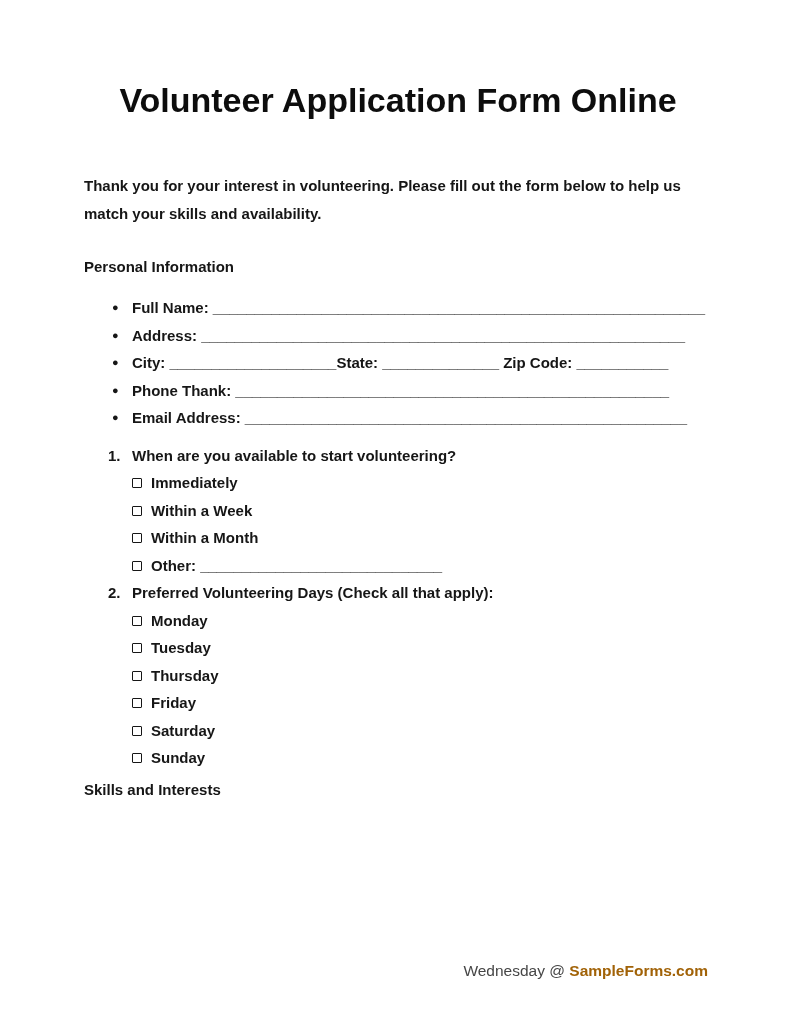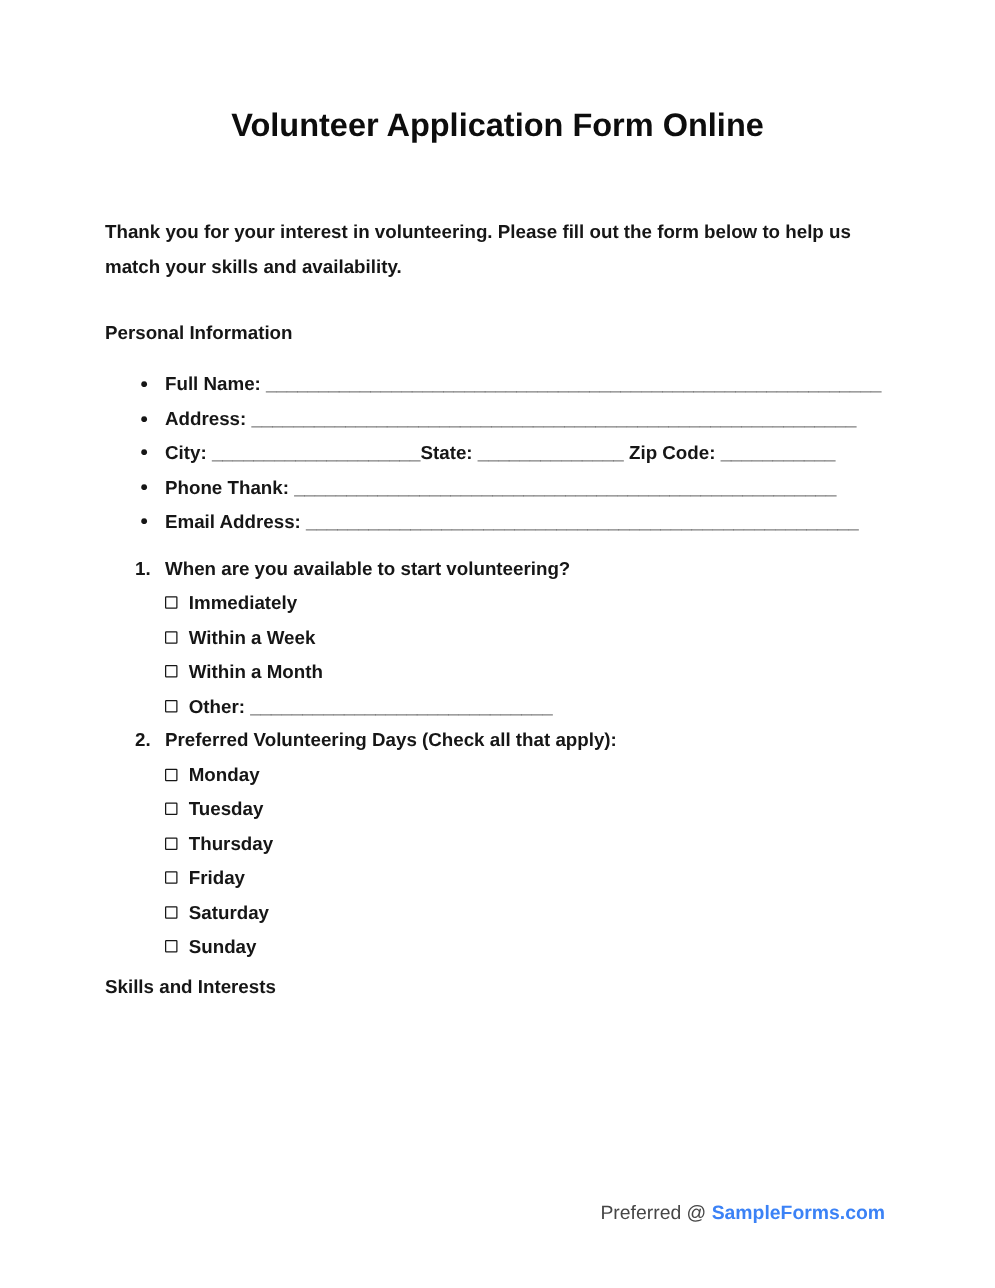--- a/index.html
+++ b/index.html
@@ -12,7 +12,7 @@
   }
   .content { padding: 0 84px; }
   .title {
-    margin: 0; padding-top: 84px; font-size: 26px; line-height: 32px;
+    margin: 0; padding-top: 84px; font-size: 34px; line-height: 32px;
     text-align: center; color: #0d0d0d; font-weight: 700;
   }
   .intro { margin-top: 56px; font-size: 15px; line-height: 27.5px; max-width: 624px; }

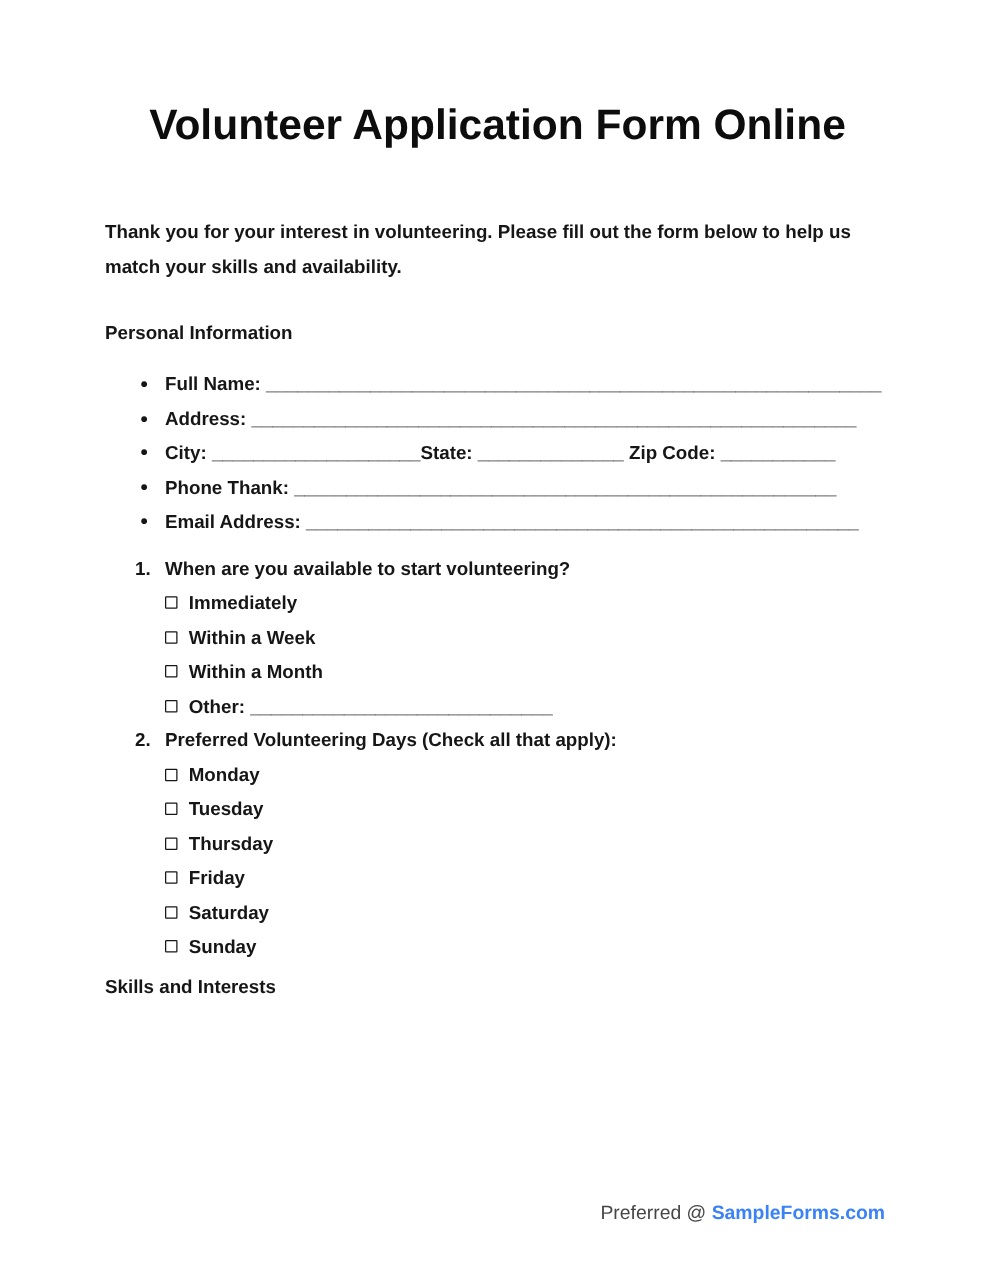--- a/index.html
+++ b/index.html
@@ -141,7 +141,7 @@
   </div>
 
   <div class="footer">
-    <span>Preferred @</span>
+    <span>Wednesday @</span>
     <a class="site-link" style="color: #3b82f6;">SampleForms.com</a>
   </div>
 </div>

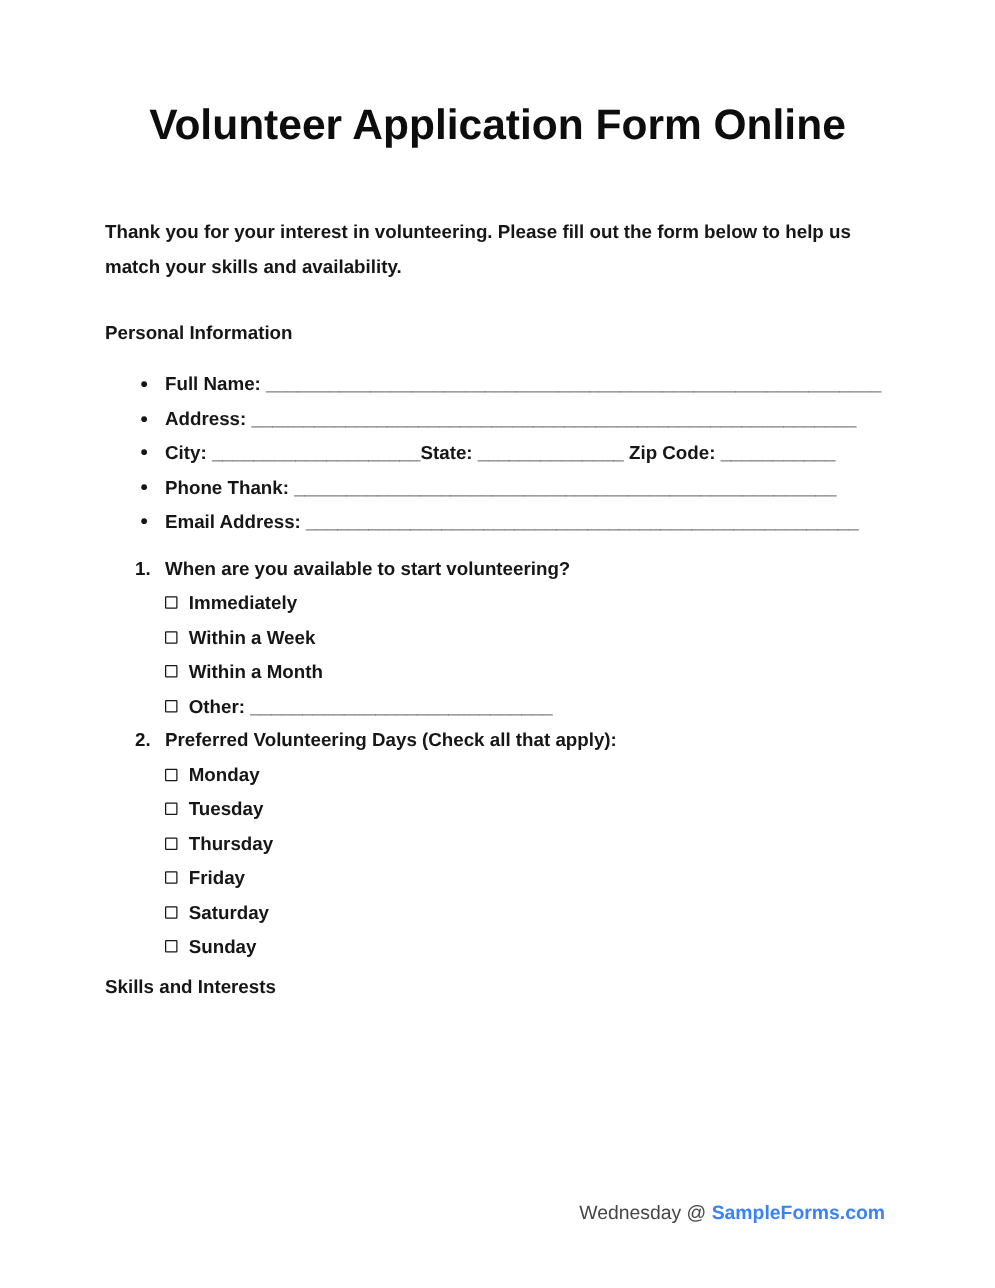--- a/index.html
+++ b/index.html
@@ -142,7 +142,7 @@
 
   <div class="footer">
     <span>Wednesday @</span>
-    <a class="site-link" style="color: #3b82f6;">SampleForms.com</a>
+    <a class="site-link" style="color: #a16207;">SampleForms.com</a>
   </div>
 </div>
 

